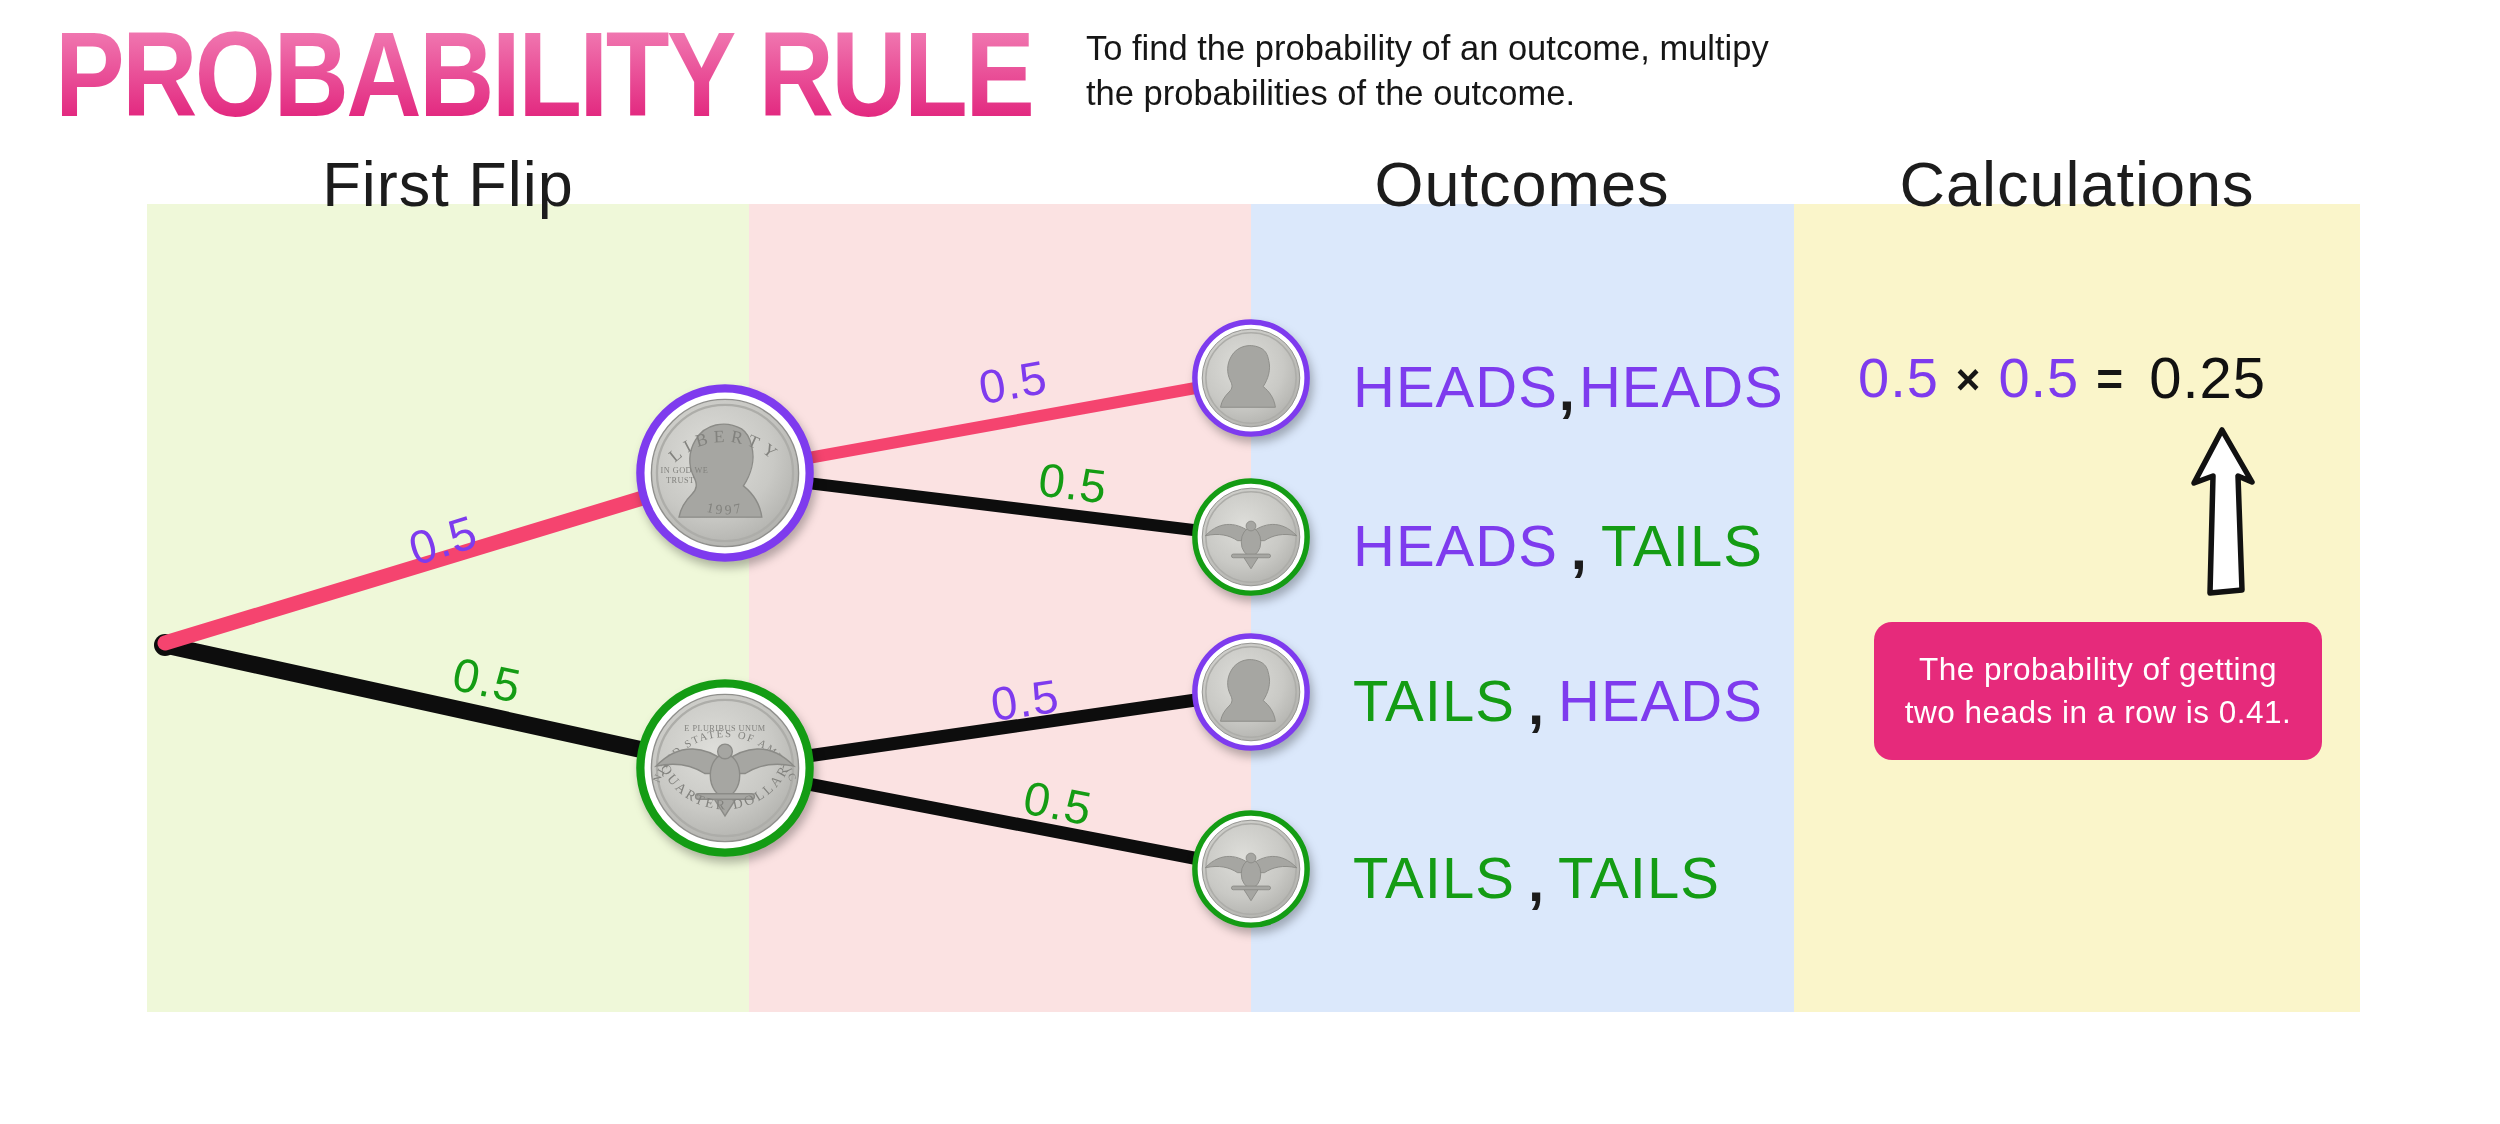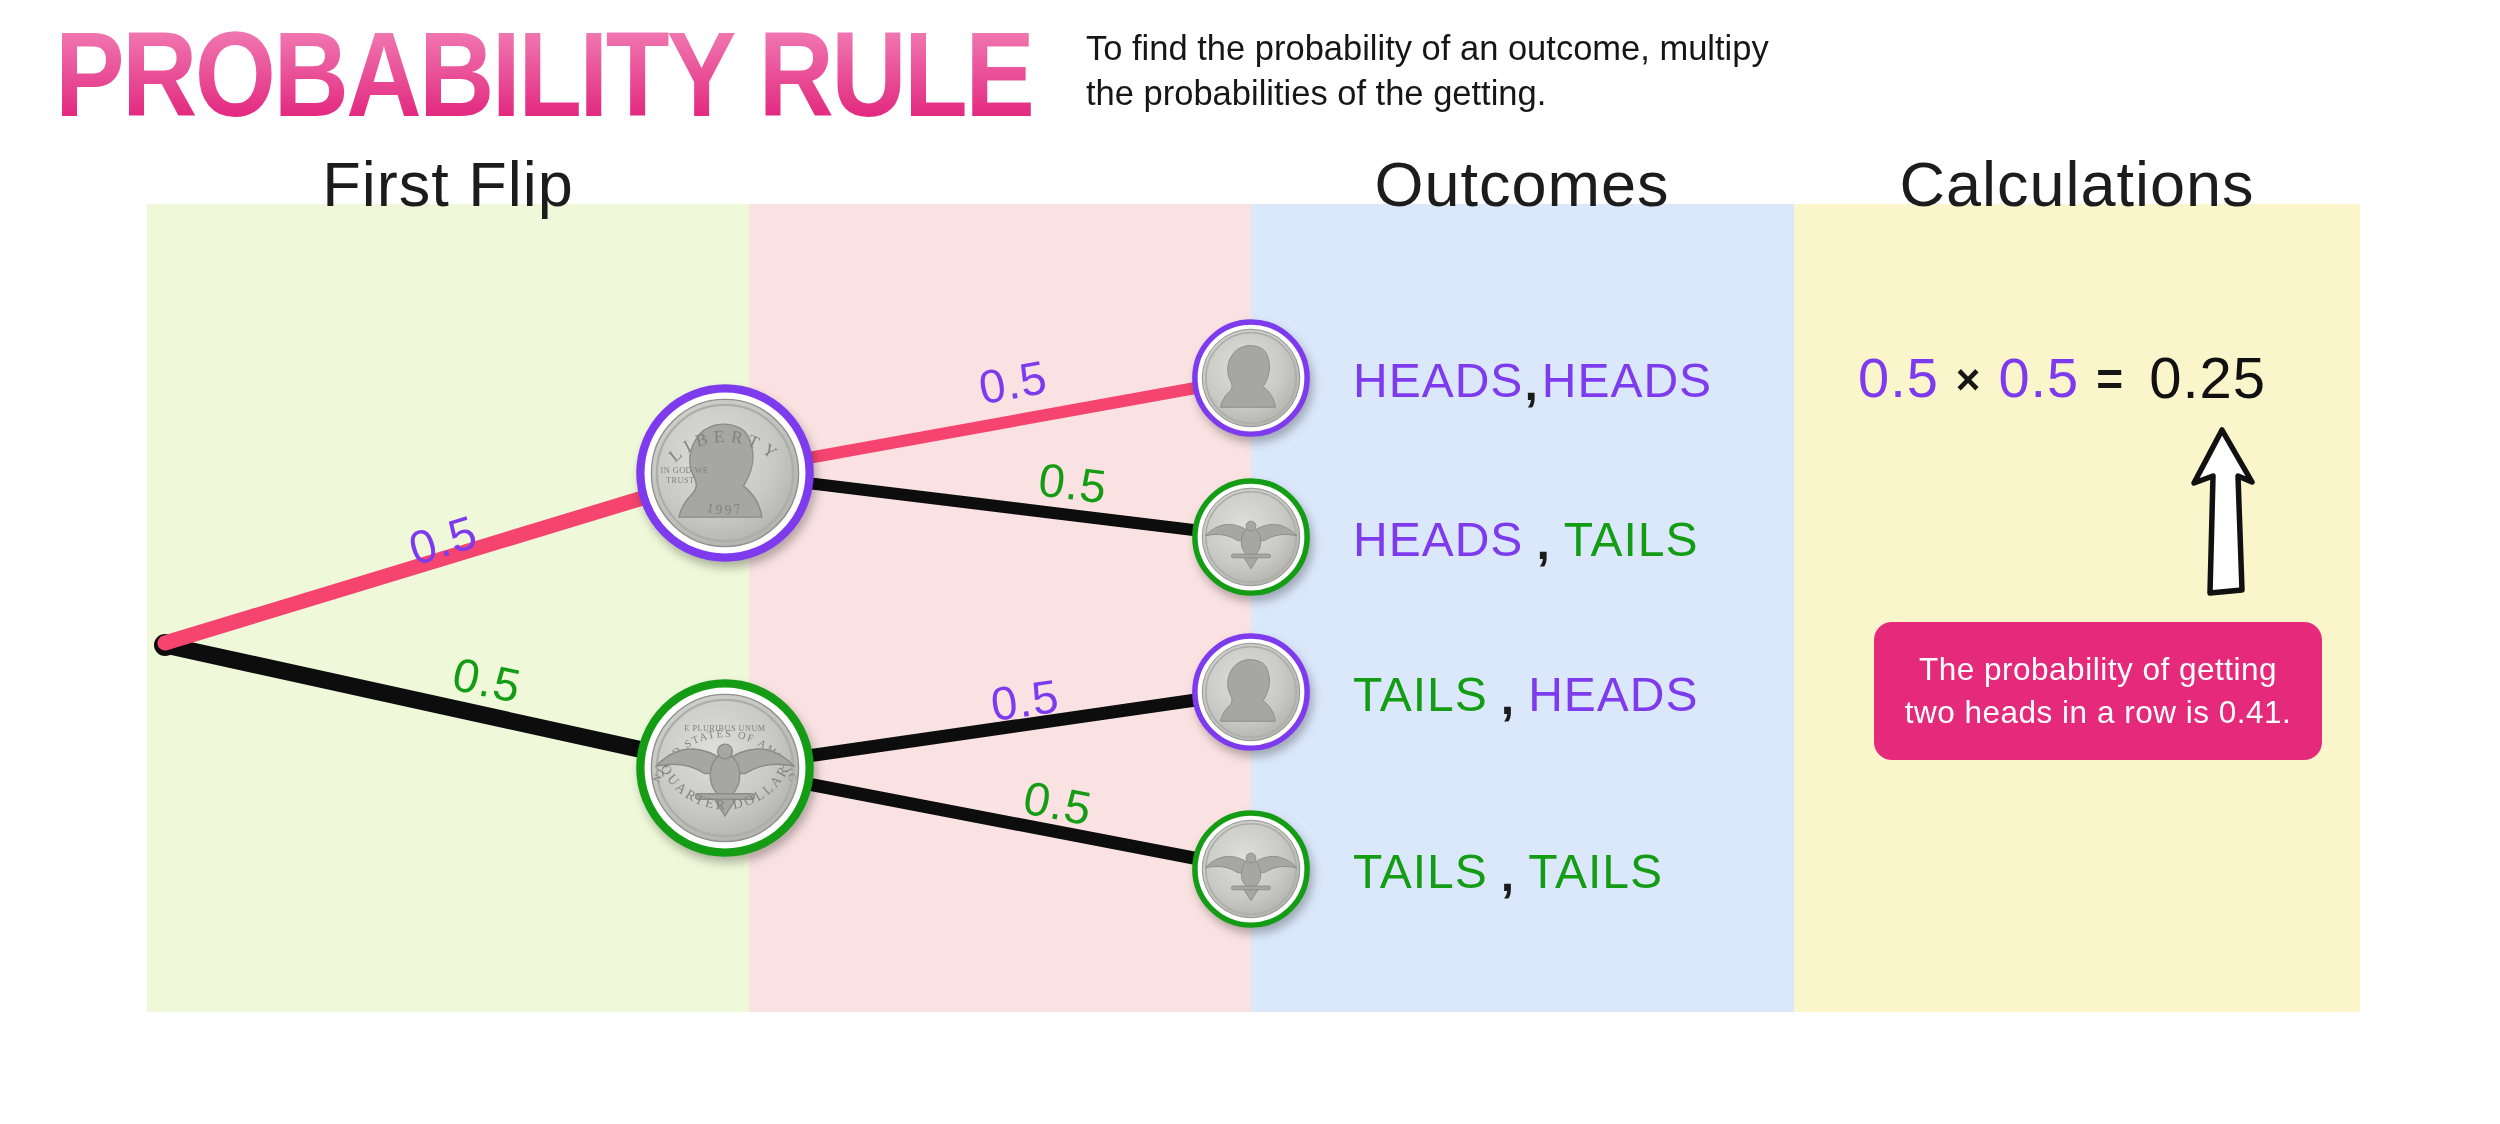--- a/index.html
+++ b/index.html
@@ -123,7 +123,7 @@
   <div class="title">PROBABILITY RULE</div>
   <div class="subtitle">
     <div>To find the probability of an outcome, multipy</div>
-    <div>the probabilities of the getting.</div>
+    <div>the probabilities of the outcome.</div>
   </div>
 
   <div class="band band-first"></div>

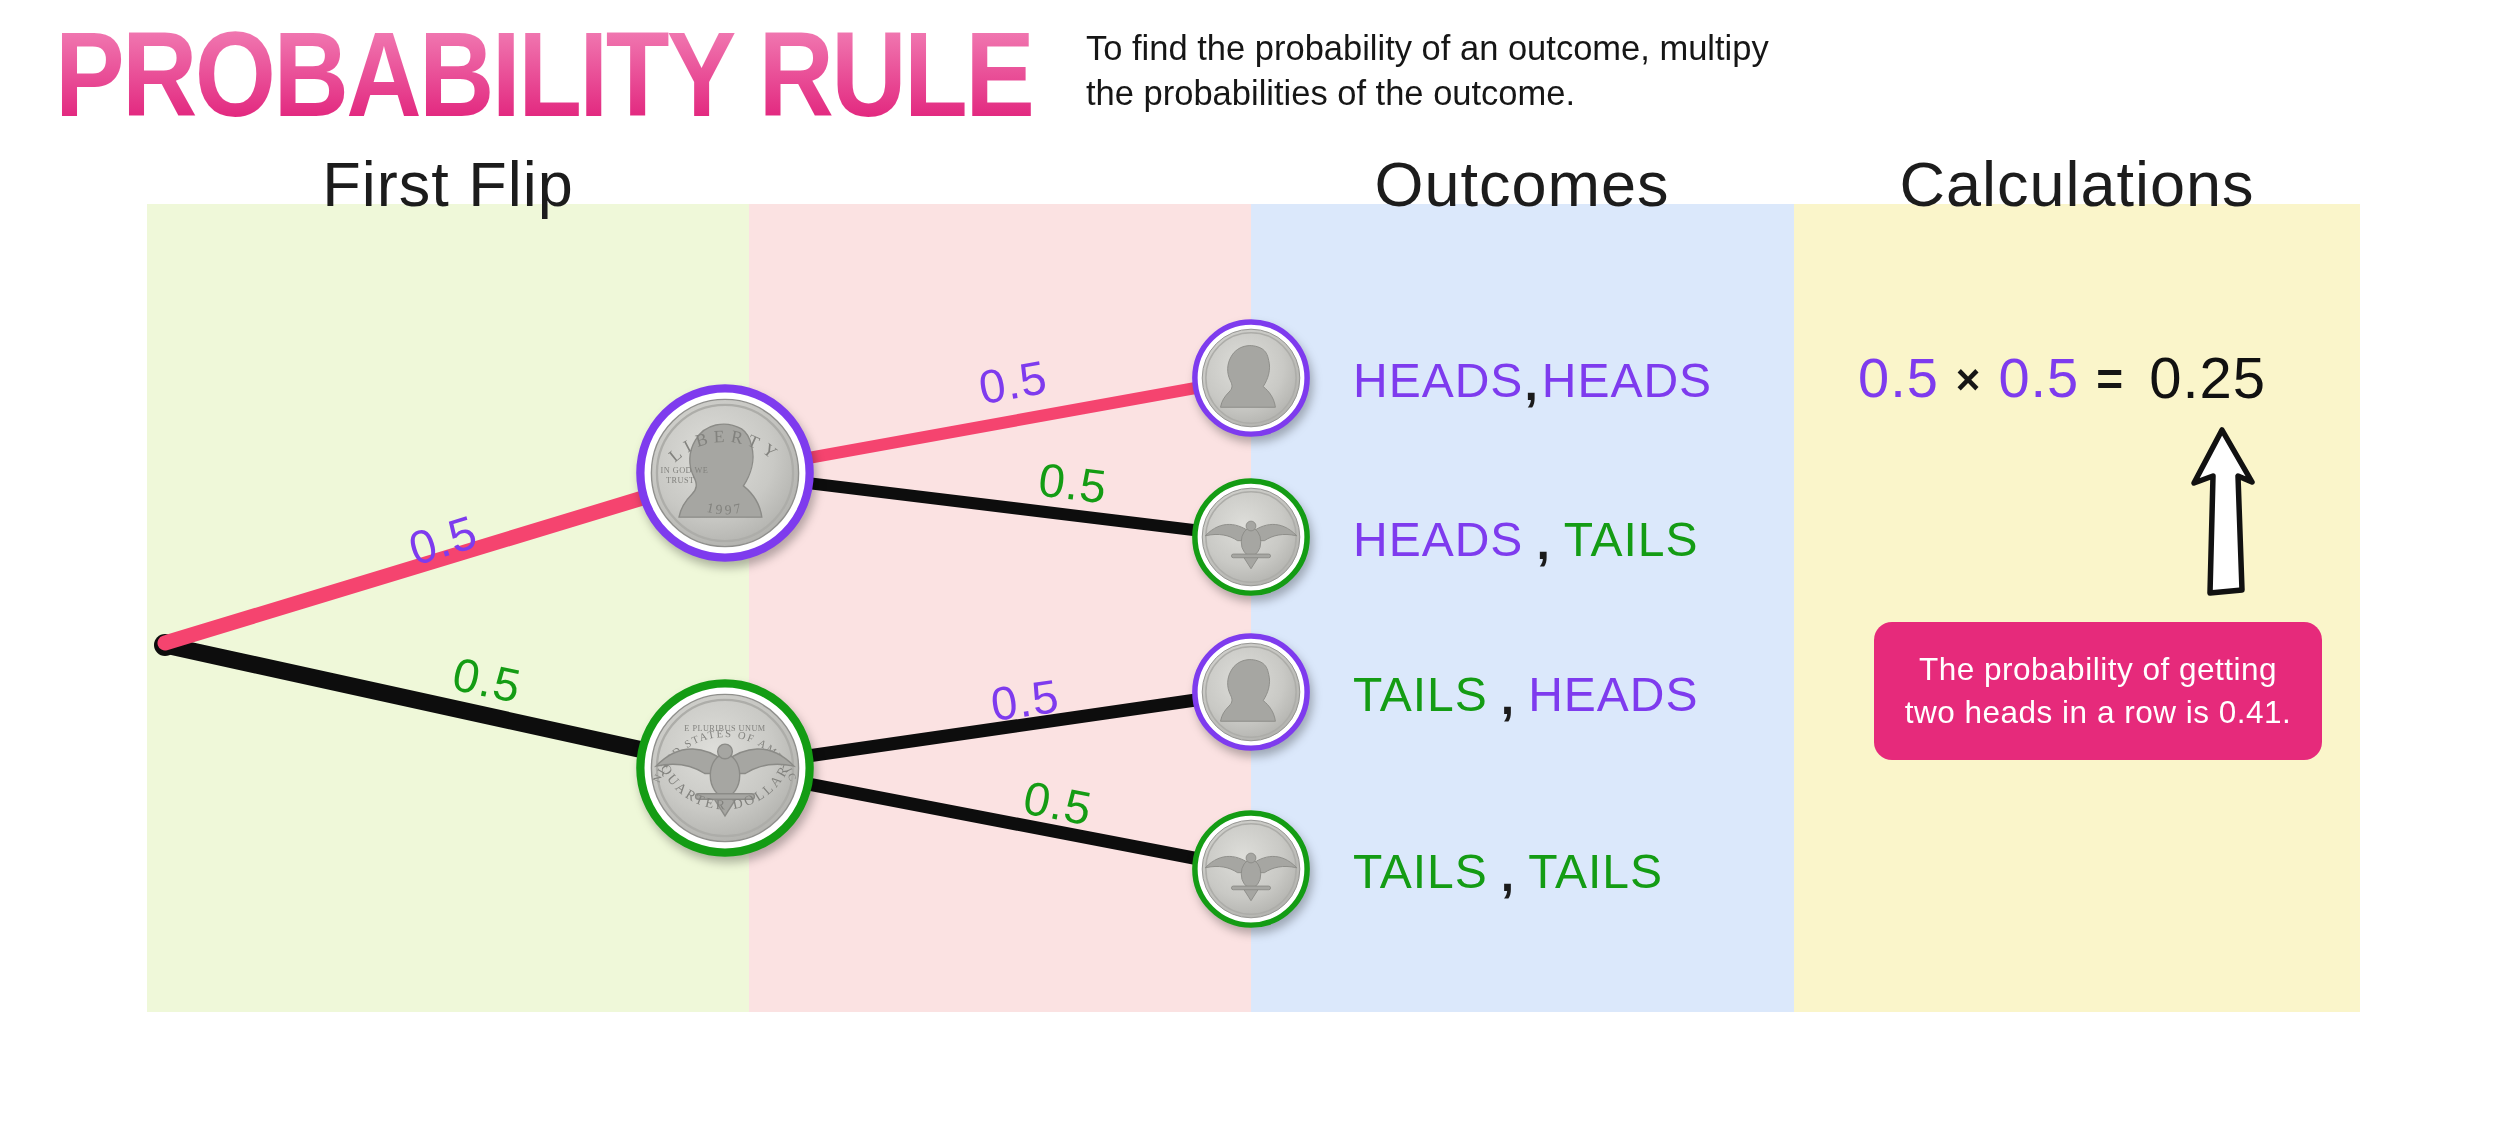--- a/index.html
+++ b/index.html
@@ -63,7 +63,7 @@
   .bl6{left:1058px;top:803px; transform:translate(-50%,-50%) rotate(11deg);}
   
   .outrow{
-    position:absolute;left:1353px;z-index:3;font-size:48px;font-weight:500;
+    position:absolute;left:1353px;z-index:3;font-size:58px;font-weight:500;
     letter-spacing:1px;white-space:nowrap;display:flex;align-items:center;
   }
   .outrow .comma{color:#1b1b1b;font-weight:bold;margin:6px 13px 0 13px;}

